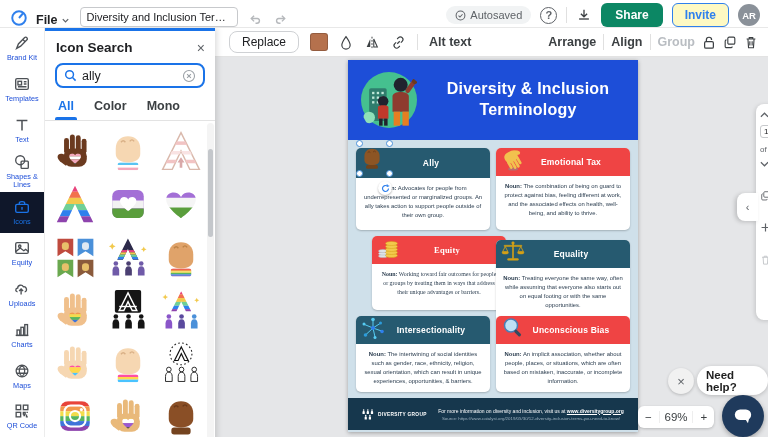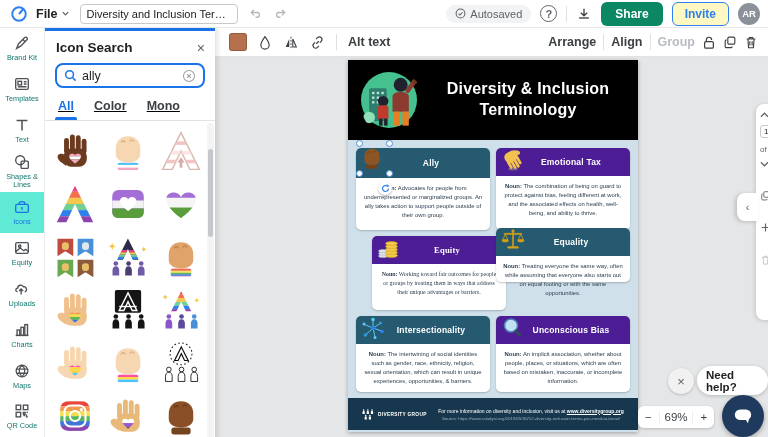--- a/index.html
+++ b/index.html
@@ -9,7 +9,7 @@
 
   
   .topbar { position:absolute; left:0; top:0; width:768px; height:28px; background:#fff;
-            border-bottom:1px solid #e8e8e8; display:flex; align-items:center; padding:0 8px; z-index:30; }
+            border-bottom:1px solid #e8e8e8; display:flex; align-items:flex-end; padding:0 8px; z-index:30; }
   .logo { width:18px; height:18px; margin:0 8px 0 2px; }
   .file-group { display:flex; align-items:center; gap:3px; font-size:12.5px; font-weight:bold; color:#202124; margin-right:10px; cursor:pointer; }
   .title-input { width:158px; height:20px; border:1px solid #c7c9cc; border-radius:4px; font-size:11px;

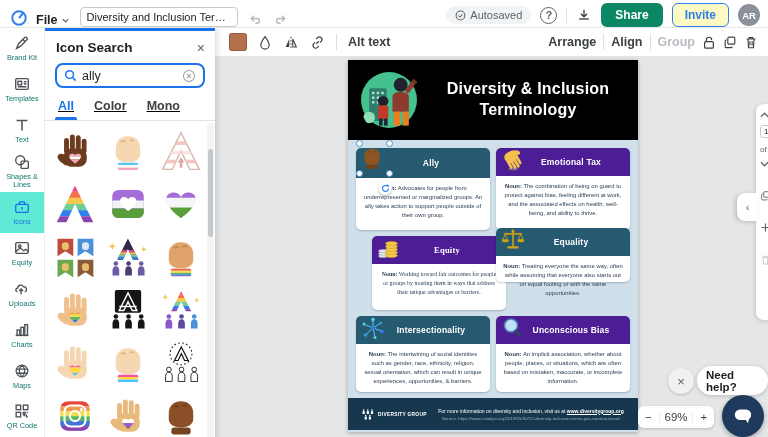--- a/index.html
+++ b/index.html
@@ -597,6 +597,7 @@
   </section>
 
   <div class="toolbar">
+    <button class="btn-replace">Replace</button>
     <div class="swatch" style="background:#b5714d"></div>
     <span class="tbtn">
       <svg width="14" height="15" viewBox="0 0 16 18">

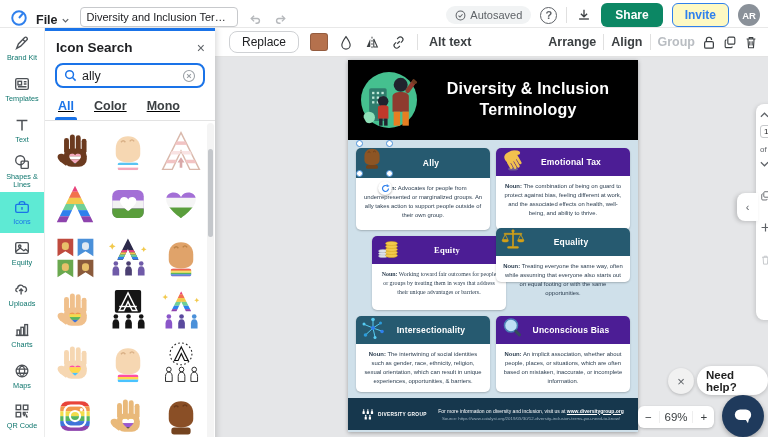--- a/index.html
+++ b/index.html
@@ -32,7 +32,7 @@
   .sidebar { position:absolute; left:0; top:28px; width:45px; height:409px; background:#fff;
              border-right:1px solid #ececec; display:flex; flex-direction:column; z-index:25; }
   .side-item { height:41px; display:flex; flex-direction:column; align-items:center; justify-content:center;
-               gap:2px; cursor:pointer; color:#0f766e; }
+               gap:2px; cursor:pointer; color:#1d4ed8; }
   .side-item .lbl { font-size:7.3px; text-align:center; line-height:1.15; }
   .side-item svg { stroke:#4d5156; }
   .side-item.active { background:#5eead4; color:#1a73e8; }

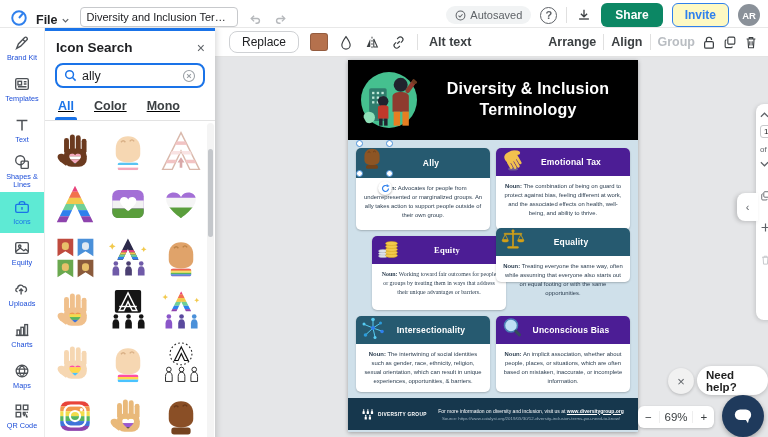--- a/index.html
+++ b/index.html
@@ -77,7 +77,7 @@
   .canvas { position:absolute; left:215px; top:57px; width:553px; height:380px; background:#e5e6e8; z-index:1; }
   .page { position:absolute; left:133px; top:3px; width:290px; height:372px; background:#cfe0ea;
           box-shadow:0 1px 4px rgba(0,0,0,.3); }
-  .page-header { position:absolute; left:0; top:0; width:290px; height:80px; background:#000000;
+  .page-header { position:absolute; left:0; top:0; width:290px; height:80px; background:#1d4ed8;
                  display:flex; align-items:center;text-decoration:underline; }
   .illo { position:absolute; left:13px; top:12px; width:56px; height:56px; }
   .page-title { position:absolute; left:76px; right:6px; top:0; bottom:0; display:flex; align-items:center;

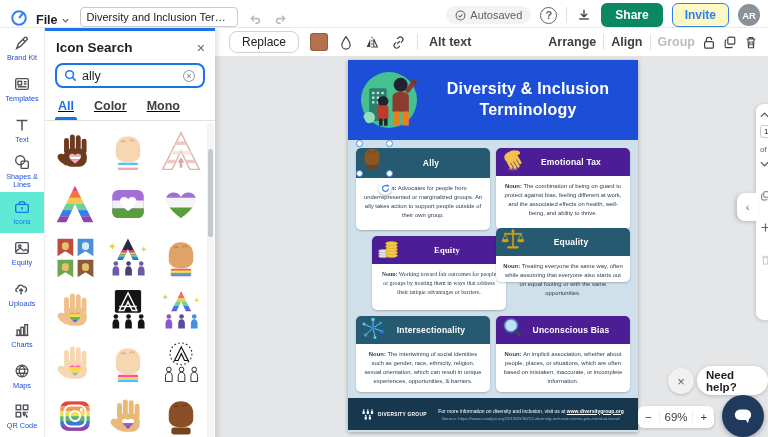--- a/index.html
+++ b/index.html
@@ -49,7 +49,7 @@
                 display:flex; align-items:center; padding:0 7px; gap:5px; }
   .search-box input { border:none; outline:none; flex:1; font-size:12.5px; color:#202124; width:80px;
                       font-family:"Liberation Sans",sans-serif; }
-  .tabs { display:flex; gap:20px; padding:11px 13px 0;text-decoration:underline; }
+  .tabs { display:flex; gap:20px; padding:11px 13px 0; }
   .tab { font-size:12.5px; font-weight:bold; color:#3c4043; padding-bottom:7px; position:relative; cursor:pointer; }
   .tab.active { color:#1a73e8; }
   .tab.active::after { content:""; position:absolute; left:-3px; right:-3px; bottom:0; height:3px;

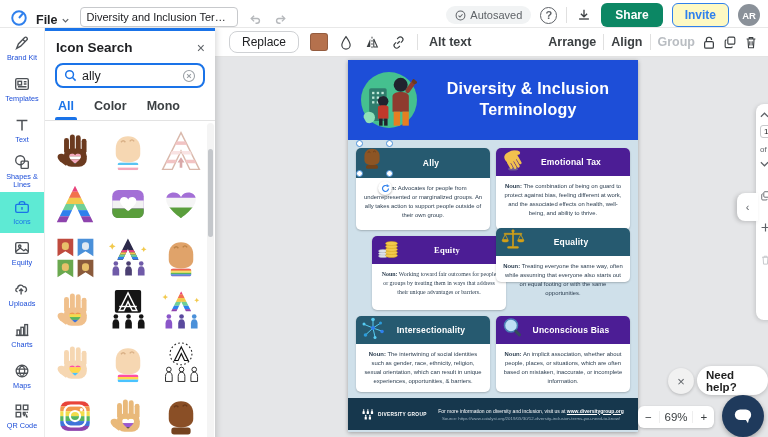--- a/index.html
+++ b/index.html
@@ -87,7 +87,7 @@
   .card-header { height:28px; border-radius:5px 5px 0 0; position:relative; display:flex; align-items:center;
                  justify-content:center; }
   .card-header.teal { background:#265a70; }
-  .card-header.green { background:#4c1d95; }
+  .card-header.green { background:#ef4444; }
   .card-icon { position:absolute; left:5px; top:-3px; width:24px; height:30px; }
   .card-title { color:#fff; font-size:8.5px; font-weight:bold; padding-left:16px; letter-spacing:.2px; }
   .card-body { padding:6px 7px 5px; font-size:5.9px; line-height:1.5; color:#2c3e50; text-align:center; }

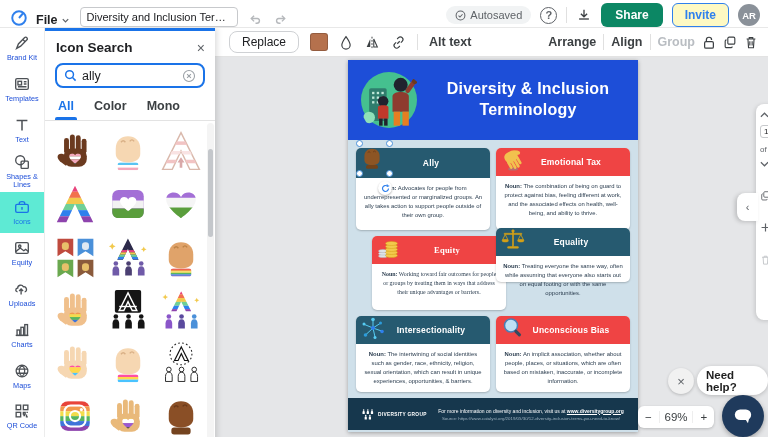--- a/index.html
+++ b/index.html
@@ -35,7 +35,7 @@
                gap:2px; cursor:pointer; color:#1d4ed8; }
   .side-item .lbl { font-size:7.3px; text-align:center; line-height:1.15; }
   .side-item svg { stroke:#4d5156; }
-  .side-item.active { background:#5eead4; color:#1a73e8; }
+  .side-item.active { background:#0f172a; color:#1a73e8; }
   .side-item.active svg { stroke:#1a73e8; }
 
   

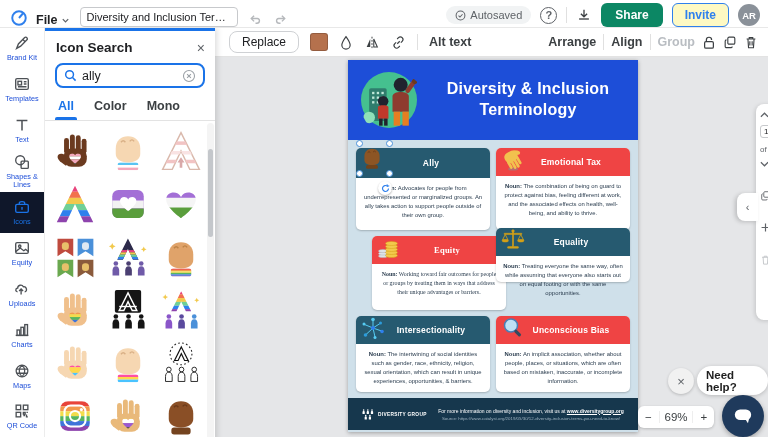--- a/index.html
+++ b/index.html
@@ -94,7 +94,7 @@
   .c1 { left:8px;  top:88px;  height:82px; }
   .c2 { left:148px; top:88px; height:82px; }
   .c3 { left:24px;  top:176px; height:74px;font-family:Liberation Serif, serif; }
-  .c4 { left:148px; top:168px; height:54px; }
+  .c4 { left:148px; top:180px; height:82px; }
   .c5 { left:8px;  top:256px; height:76px; }
   .c6 { left:148px; top:256px; height:76px; }
   .c1 .card-header { height:30px; }

